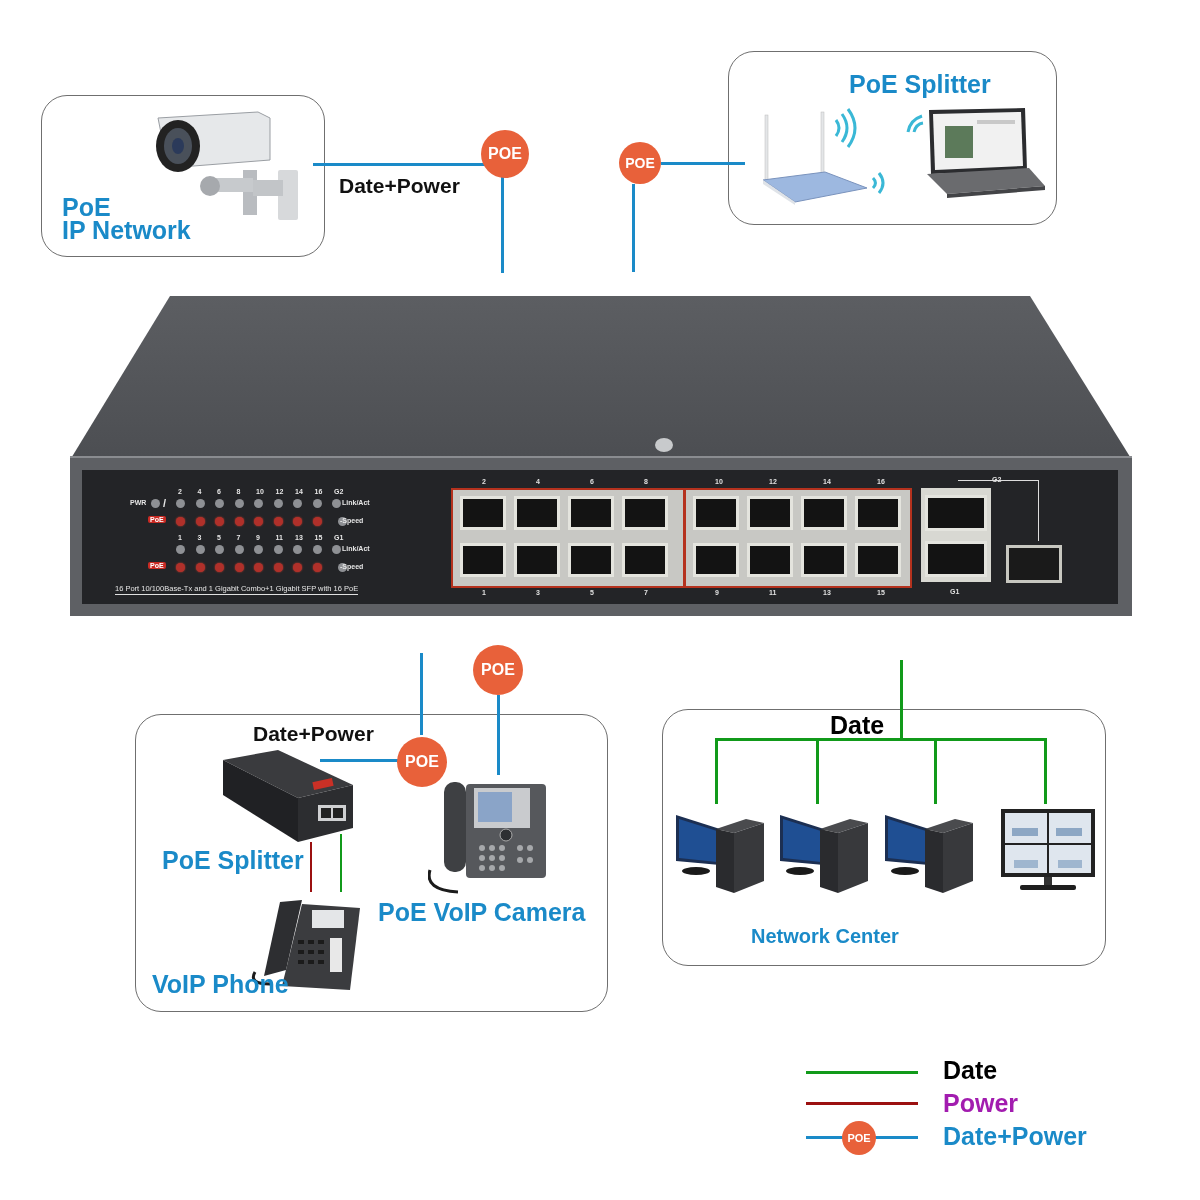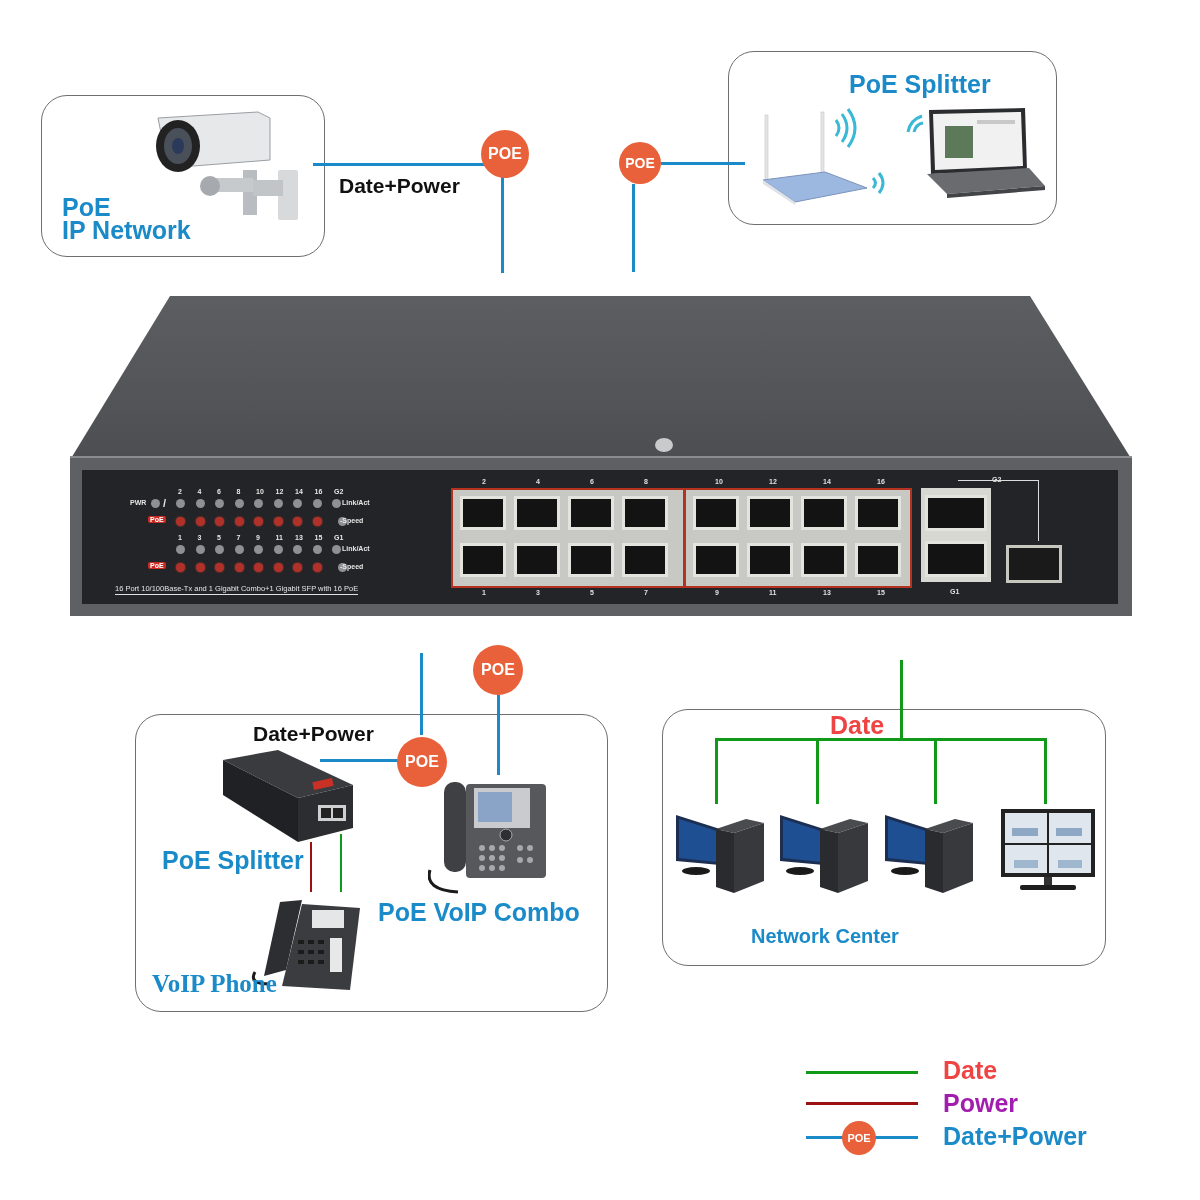--- a/index.html
+++ b/index.html
@@ -8,7 +8,7 @@
   .panel{position:absolute;border:1.5px solid #6f6f6f;border-radius:26px;background:#fff;}
   .blue-text{color:#1a8ac8;font-weight:bold;}
   .black-text{color:#111;font-weight:bold;}
-  .green-text{color:#ef4444;font-weight:bold;}
+  .green-text{color:#000000;font-weight:bold;}
   .red-text{color:#a21caf;font-weight:bold;}
   .line-b{position:absolute;background:#1a8ac8;}
   .line-g{position:absolute;background:#119a1a;}

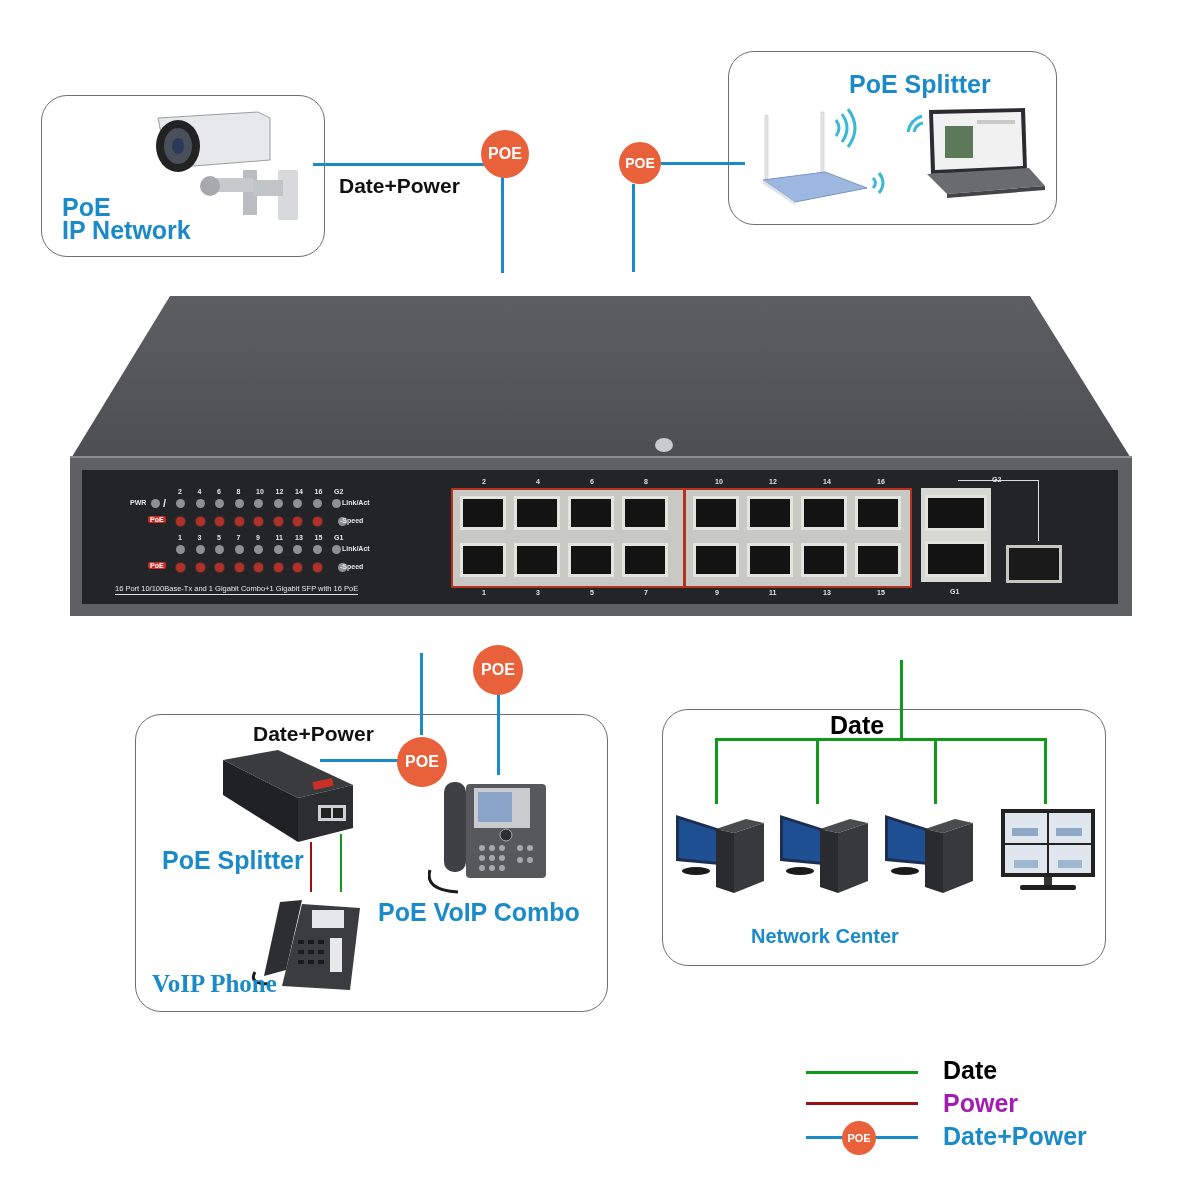--- a/index.html
+++ b/index.html
@@ -280,7 +280,7 @@
     </g>
   </svg>
 </div>
-<div class="abs blue-text" style="left:378px;top:898px;font-size:25px;">PoE VoIP Combo</div>
+<div class="abs blue-text" style="left:378px;top:898px;font-size:25px;">PoE VoIP Camera</div>
 
 <div class="icon-box" style="left:250px;top:900px;width:118px;height:92px;">
   <svg width="118" height="92" viewBox="0 0 118 92">

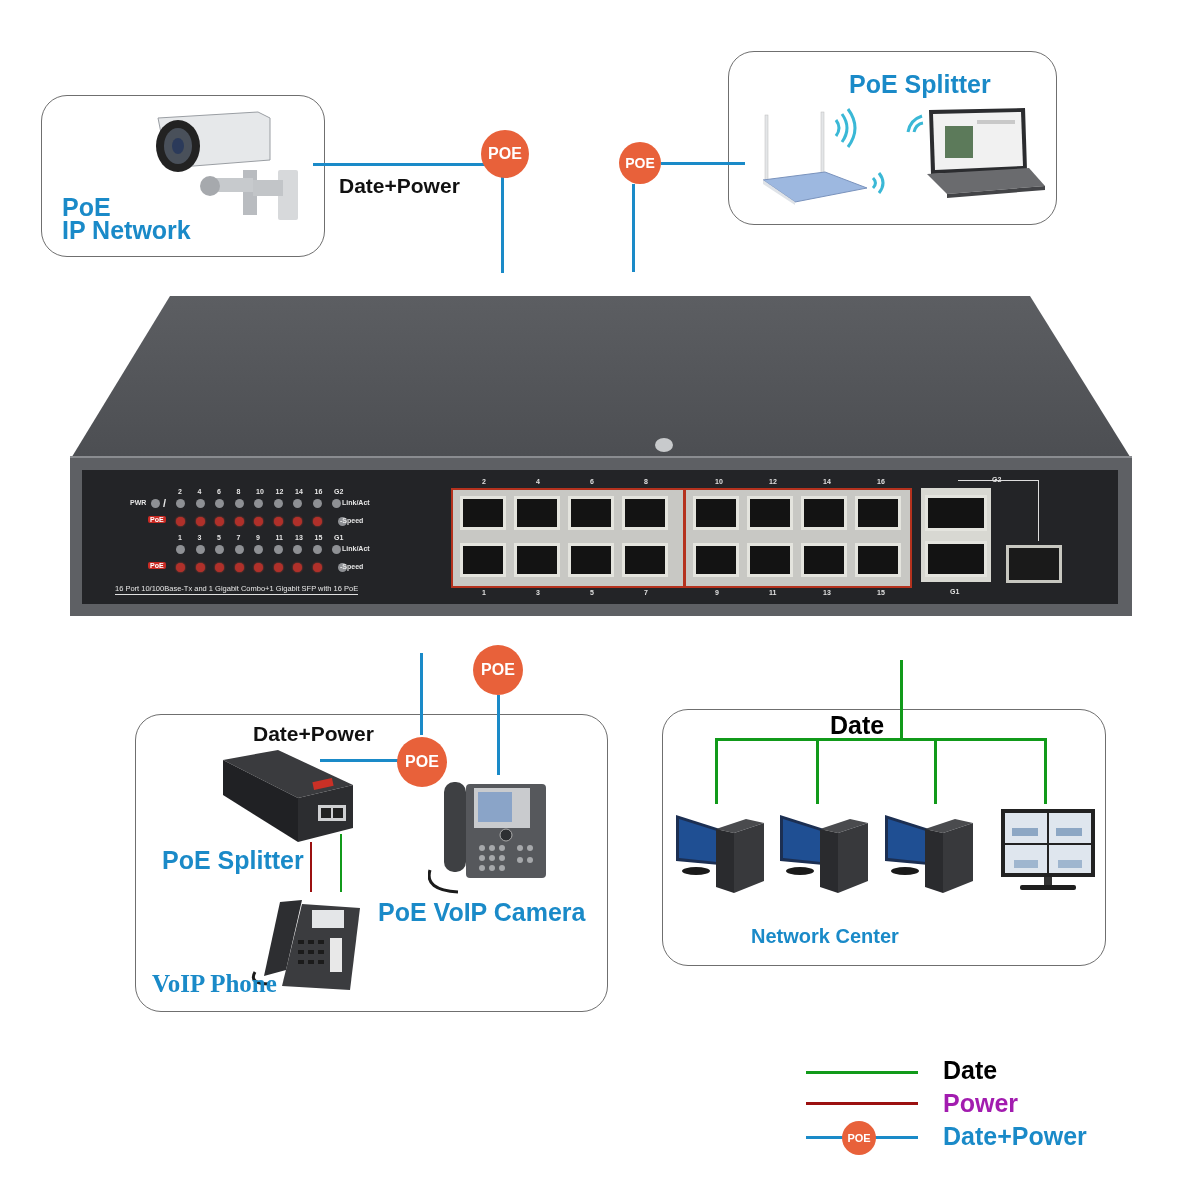--- a/index.html
+++ b/index.html
@@ -302,7 +302,7 @@
       </g>
   </svg>
 </div>
-<div class="abs blue-text" style="left:152px;top:970px;font-size:25px;font-family:Liberation Serif, serif;">VoIP Phone</div>
+<div class="abs blue-text" style="left:152px;top:970px;font-size:25px;">VoIP Phone</div>
 
 <div class="panel" style="left:662px;top:709px;width:442px;height:255px;"></div>
 <div class="line-g" style="left:900px;top:660px;width:3px;height:80px;"></div>

